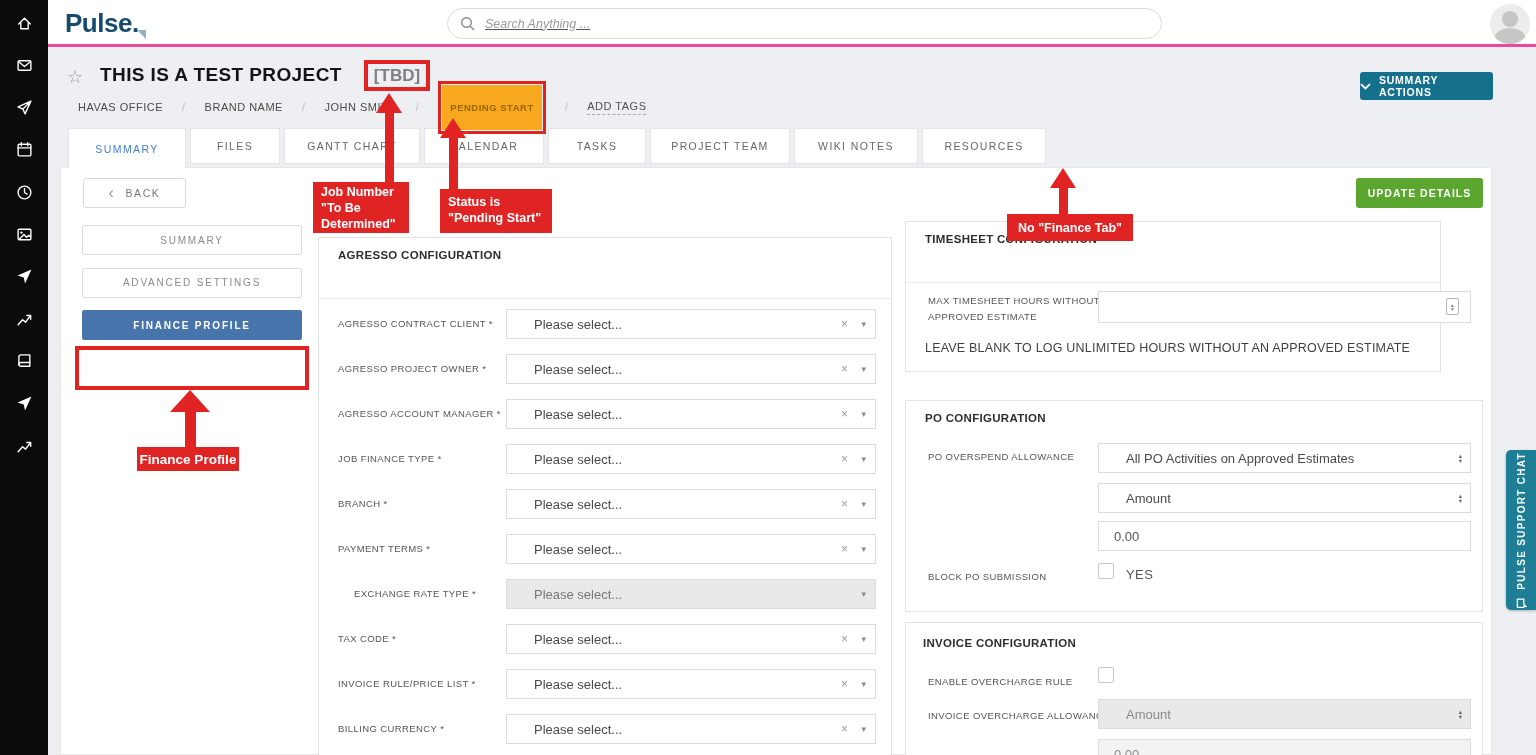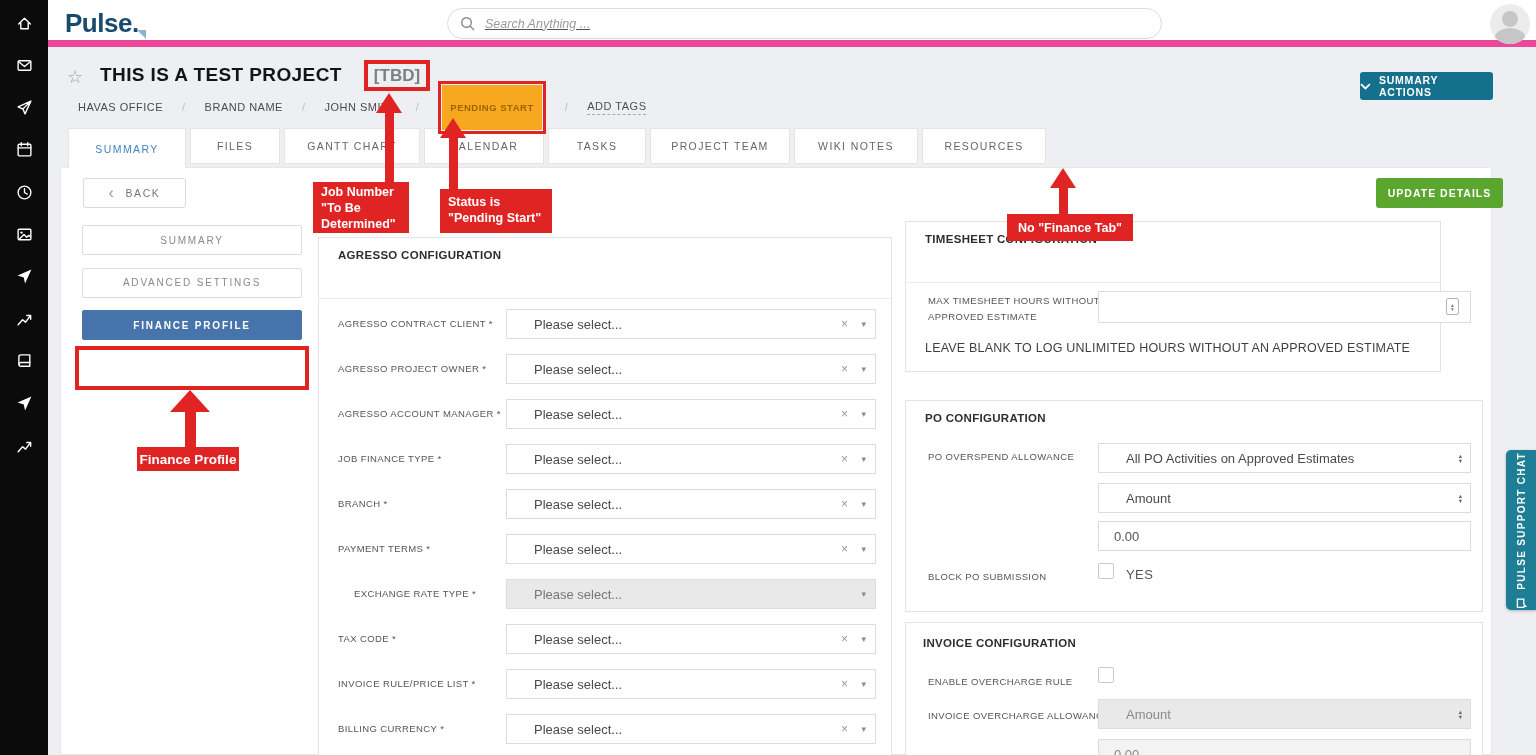--- a/index.html
+++ b/index.html
@@ -13,7 +13,7 @@
   .side-ico svg { width:17px; height:17px; stroke:#fff; stroke-width:1.3; fill:none; stroke-linecap:round; stroke-linejoin:round; }
 
   
-  #topbar { left:48px; top:0; width:1488px; height:47px; background:#fff; border-bottom:7px solid #ec4899; z-index:20; }
+  #topbar { left:48px; top:0; width:1488px; height:47px; background:#fff; border-bottom:3px solid #ec4899; z-index:20; }
   #logo { position:absolute; left:17px; top:8px; font-size:26px; font-weight:bold; color:#174a6e; letter-spacing:-0.5px; }
   #logo .dot { color:#174a6e; }
   #logo .tri { display:inline-block; width:0; height:0; border-top:9px solid #8db3cd; border-left:9px solid transparent; position:relative; top:7px; left:-2px; }

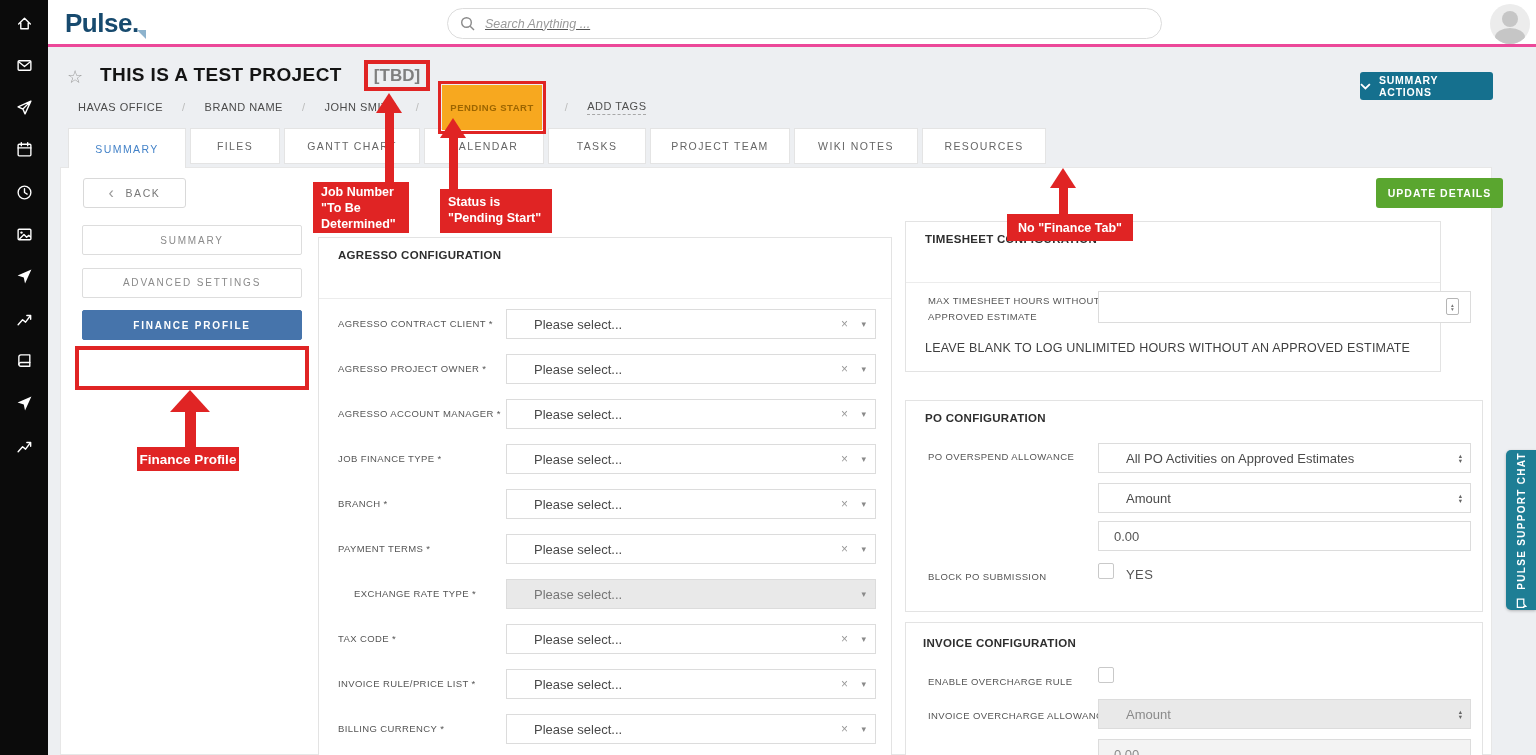--- a/index.html
+++ b/index.html
@@ -49,7 +49,7 @@
 
   #back-btn { left:83px; top:178px; width:103px; height:30px; background:#fff; border:1px solid #d9d9d9; border-radius:3px; display:flex; align-items:center; justify-content:center; gap:10px; font-size:10.5px; letter-spacing:1.6px; color:#777; cursor:pointer; z-index:4; }
   #back-btn .chev { font-size:16px; color:#999; line-height:1; }
-  #update-details { left:1356px; top:178px; width:127px; height:30px; background:#5aa62f; border-radius:3px; color:#fff; font-size:10.5px; font-weight:bold; letter-spacing:1px; display:flex; align-items:center; justify-content:center; cursor:pointer; z-index:4;margin-left:20px; }
+  #update-details { left:1356px; top:178px; width:127px; height:30px; background:#5aa62f; border-radius:3px; color:#fff; font-size:10.5px; font-weight:bold; letter-spacing:1px; display:flex; align-items:center; justify-content:center; cursor:pointer; z-index:4; }
 
   
   #subnav { left:82px; top:225px; width:220px; display:flex; flex-direction:column; gap:12.5px; z-index:4; }

